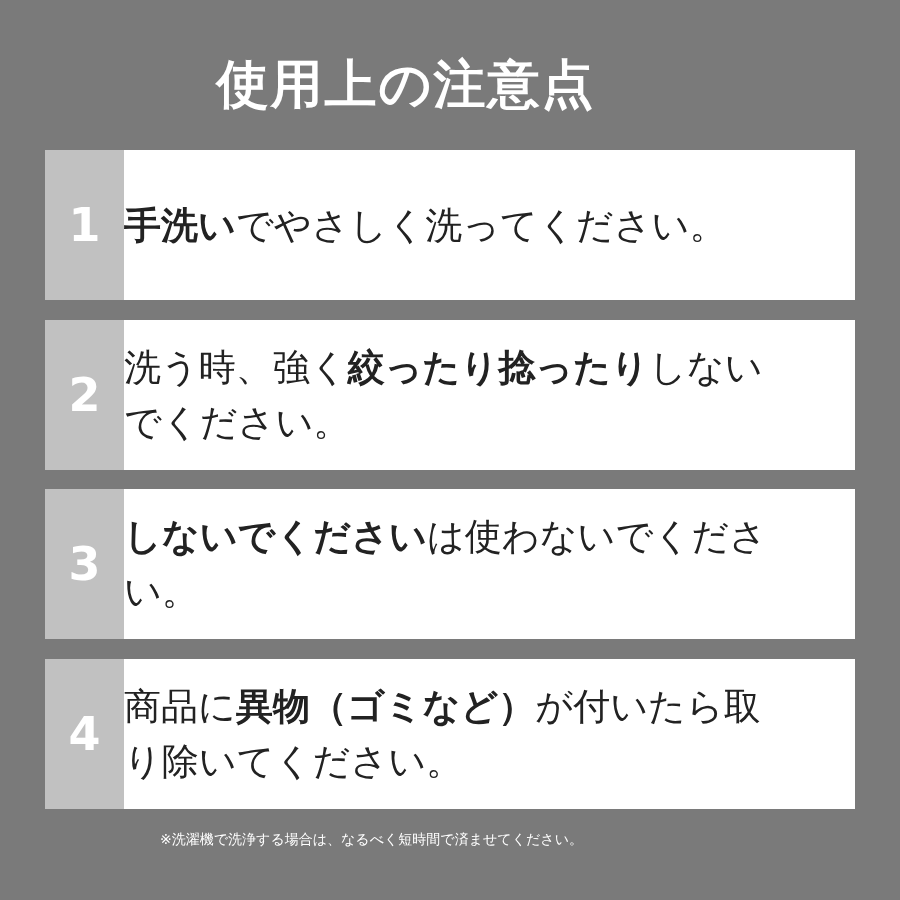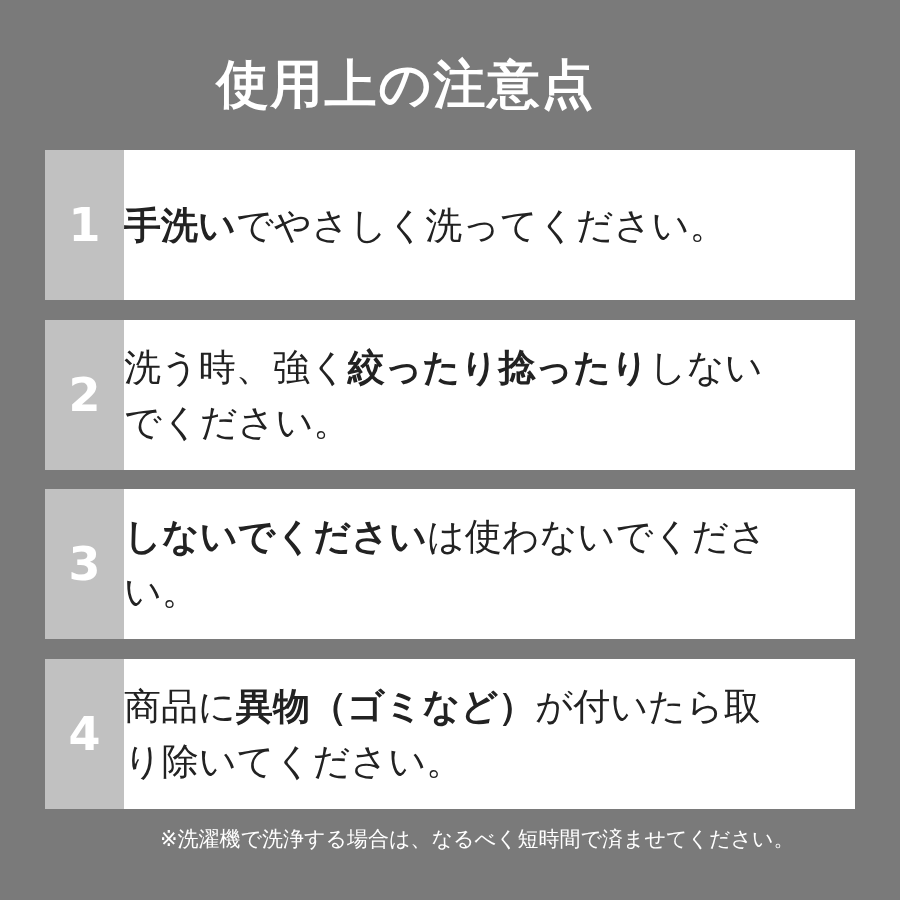--- a/index.html
+++ b/index.html
@@ -33,7 +33,7 @@
   .text b { font-weight: bold; }
   .footnote {
     position: absolute; left: 160px; top: 823px; width: 720px;
-    color: #ffffff; font-size: 21px; line-height: 32px; white-space: nowrap;
+    color: #ffffff; font-size: 14px; line-height: 32px; white-space: nowrap;
   }
 </style>
 </head>

